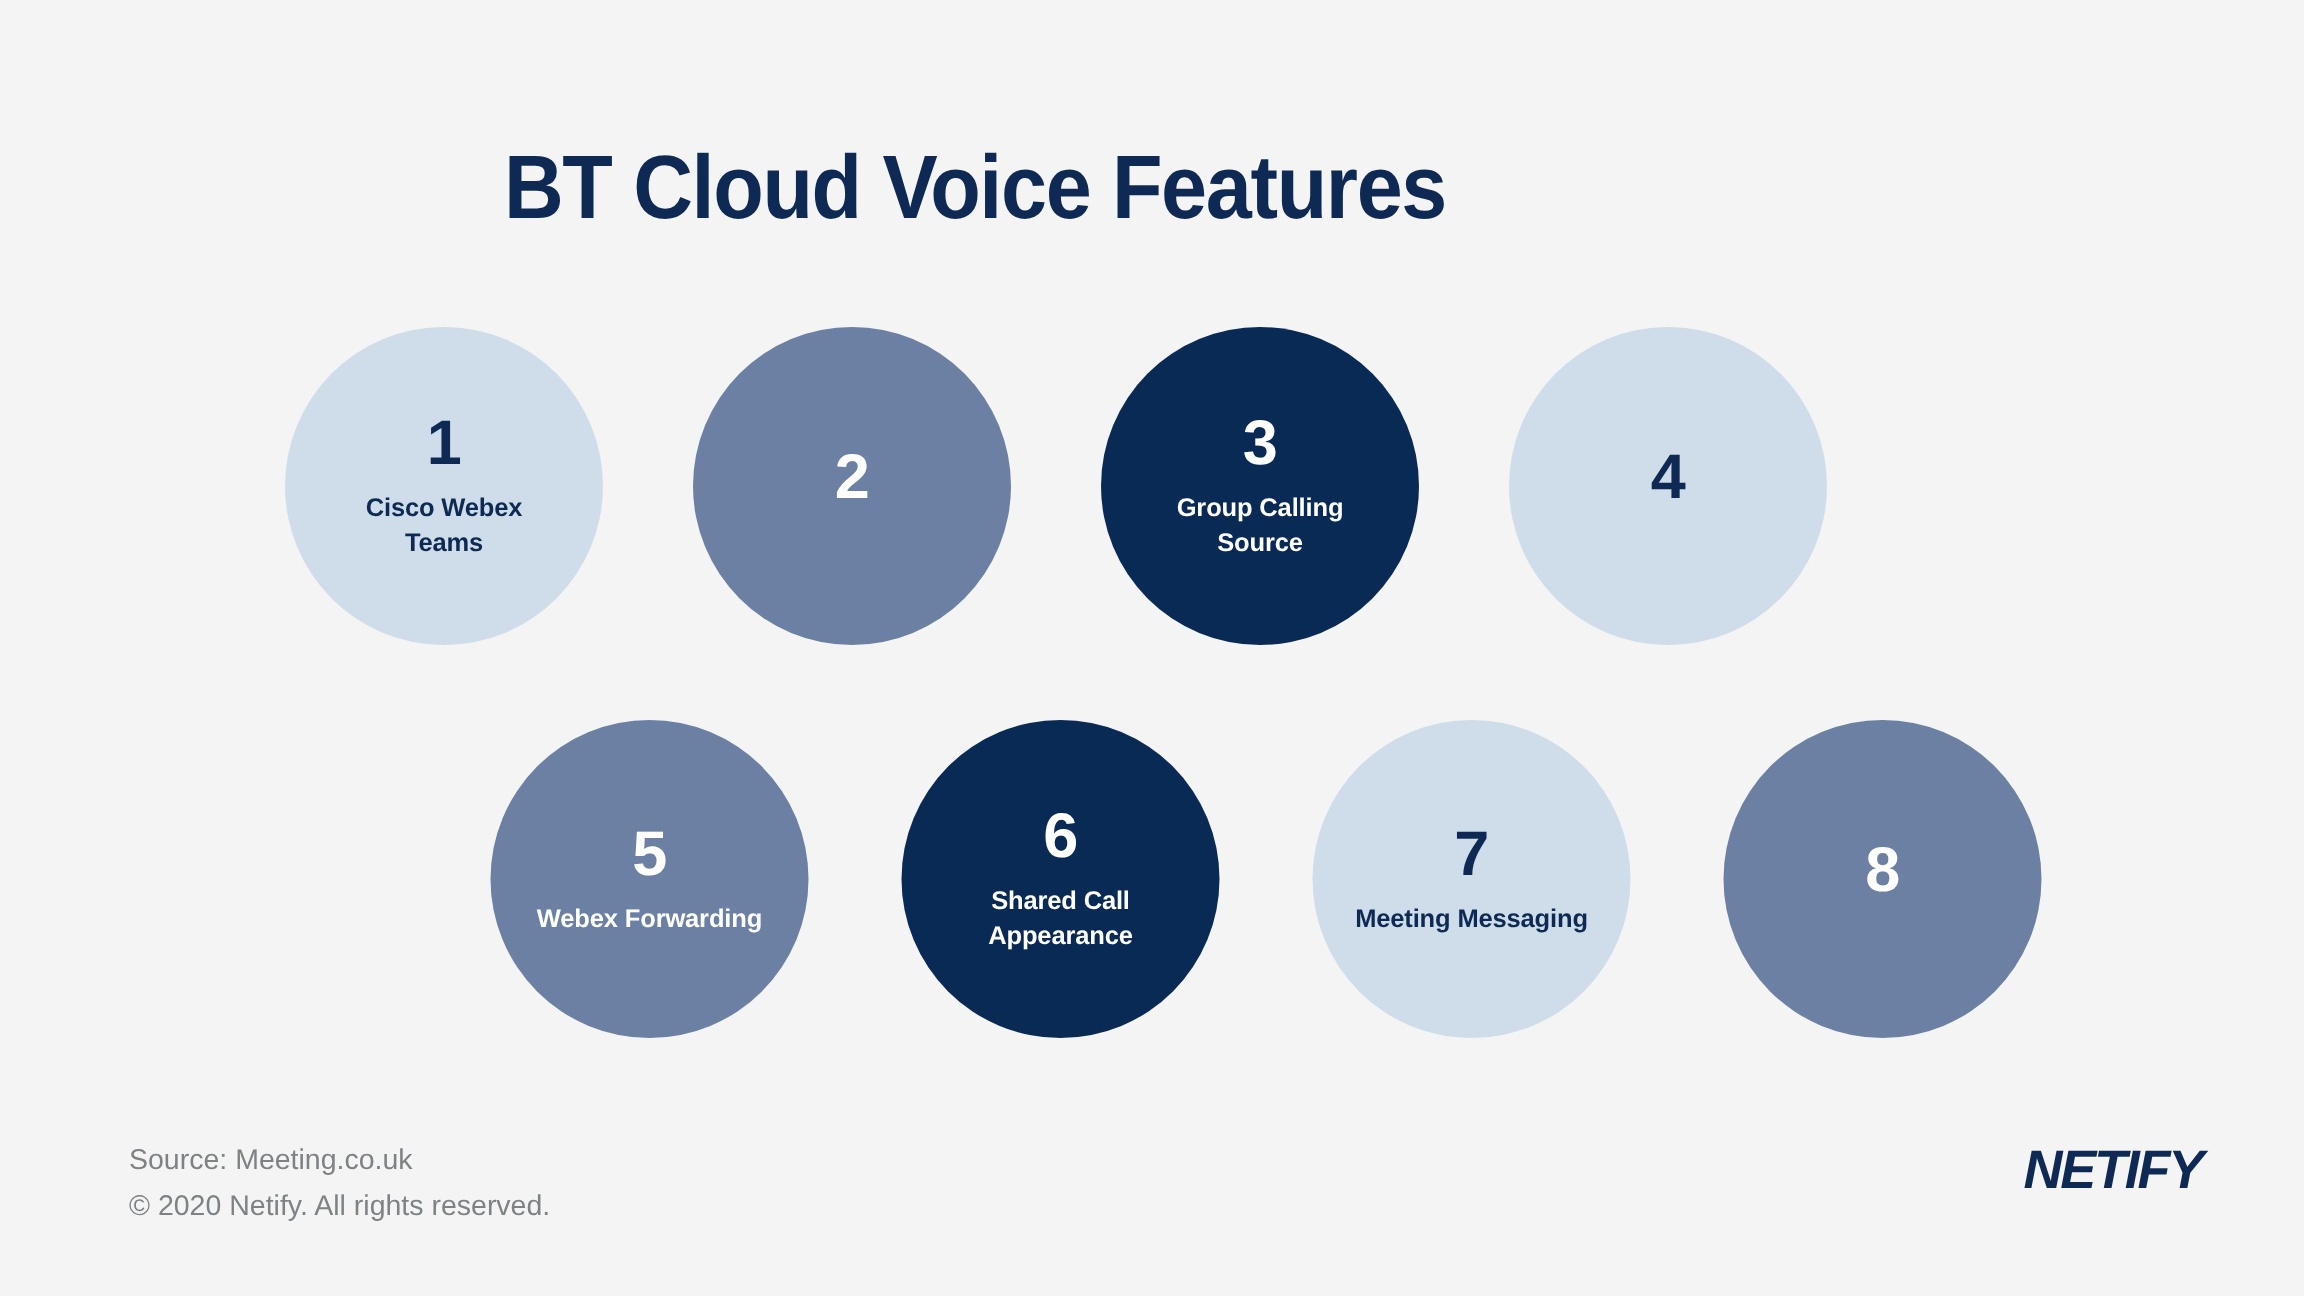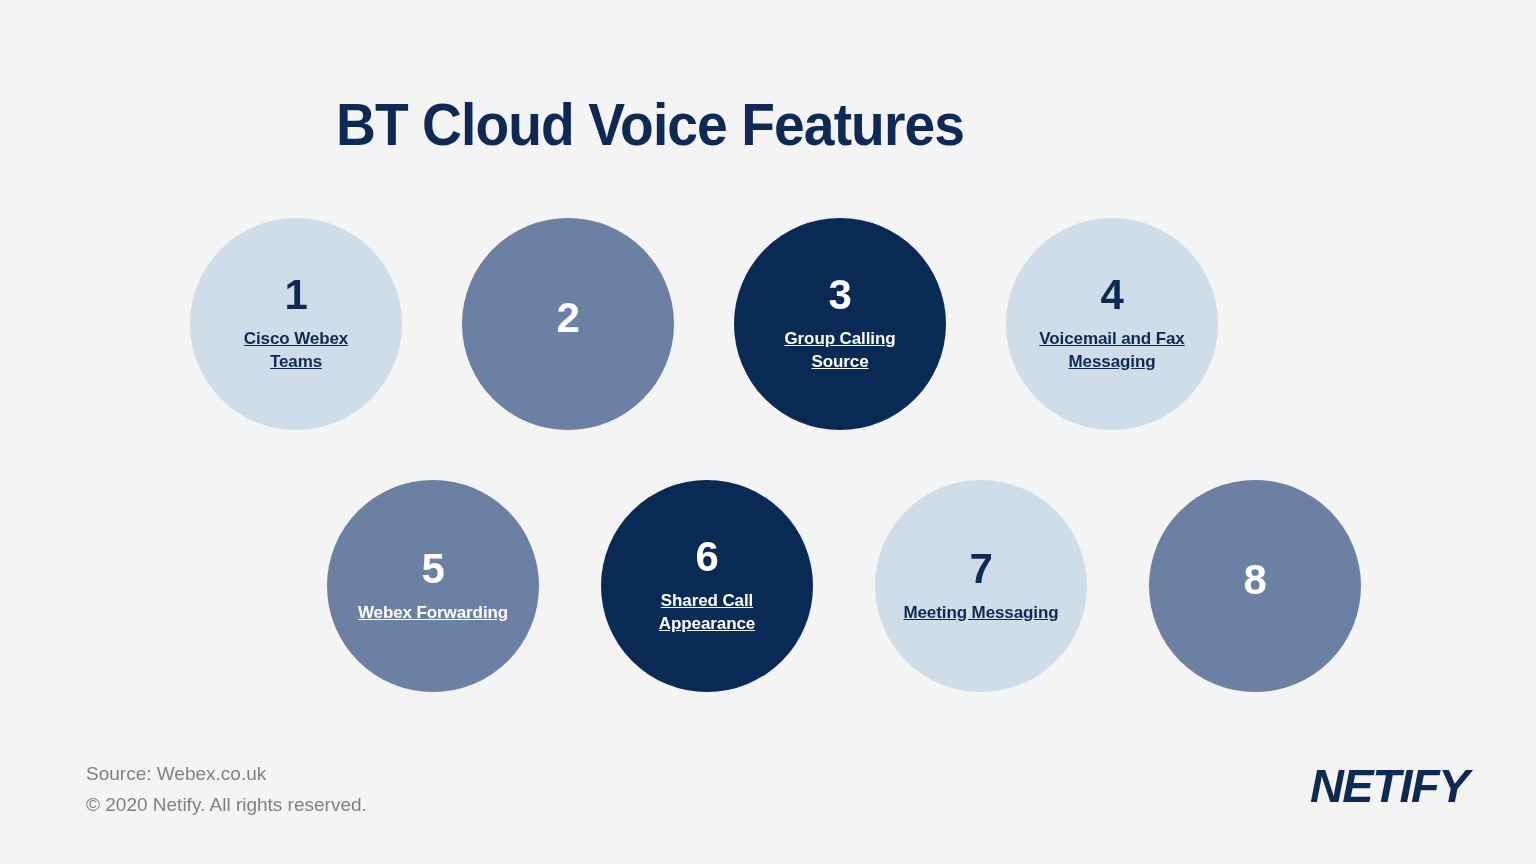--- a/index.html
+++ b/index.html
@@ -67,7 +67,6 @@
     text-align: center;
     letter-spacing: -0.1px;
     white-space: pre-line;
-    text-decoration: underline;
   }
 
   

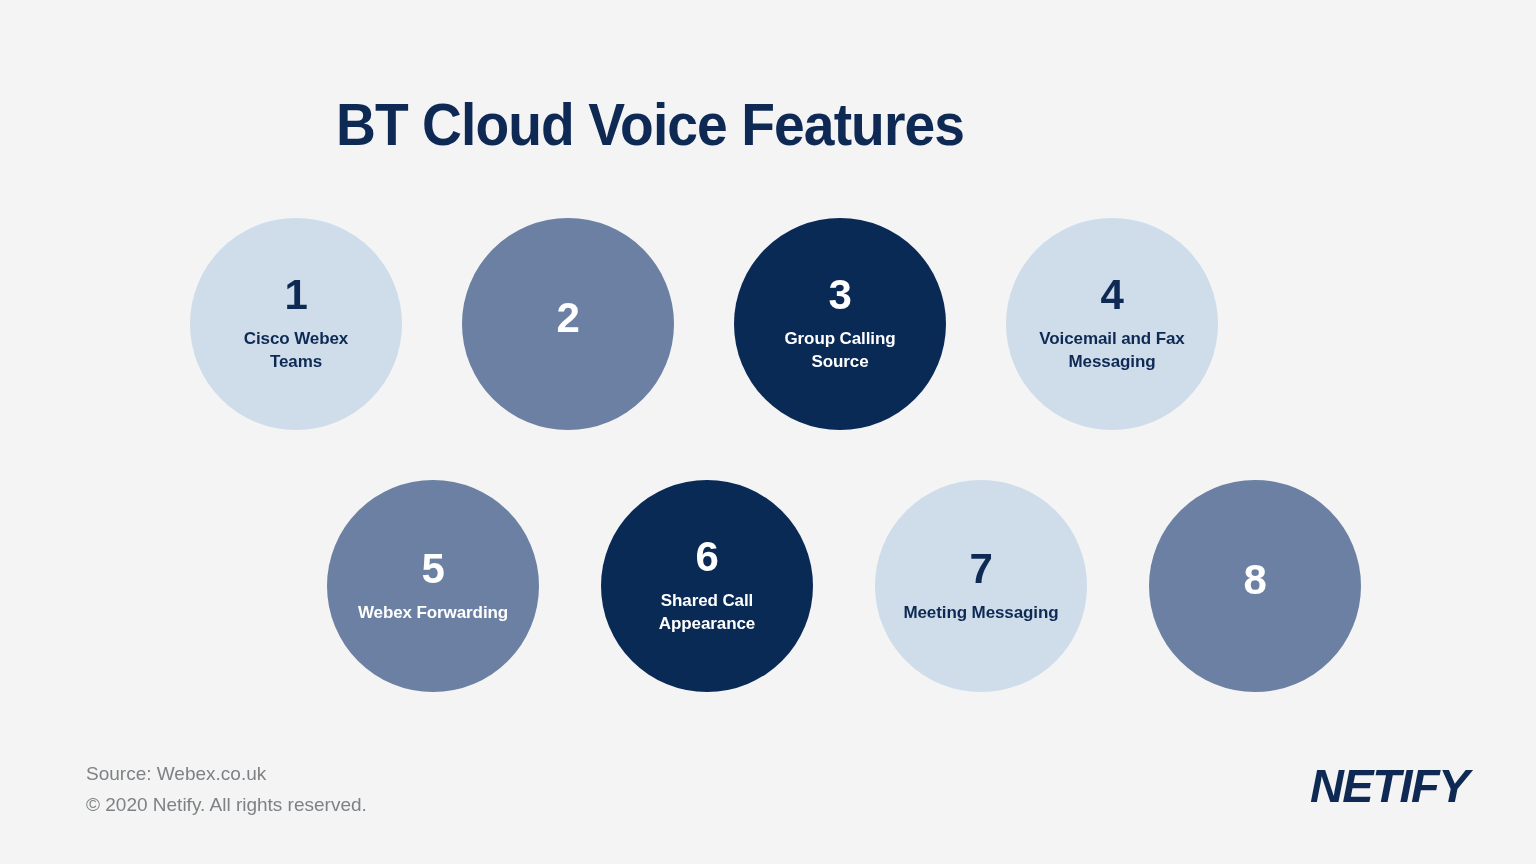--- a/index.html
+++ b/index.html
@@ -123,8 +123,6 @@
     </div>
     <div class="circle c-light">
       <div class="num">4</div>
-      <div class="label">Voicemail and Fax
-Messaging</div>
     </div>
   </div>
 <div class="row" id="row-2">

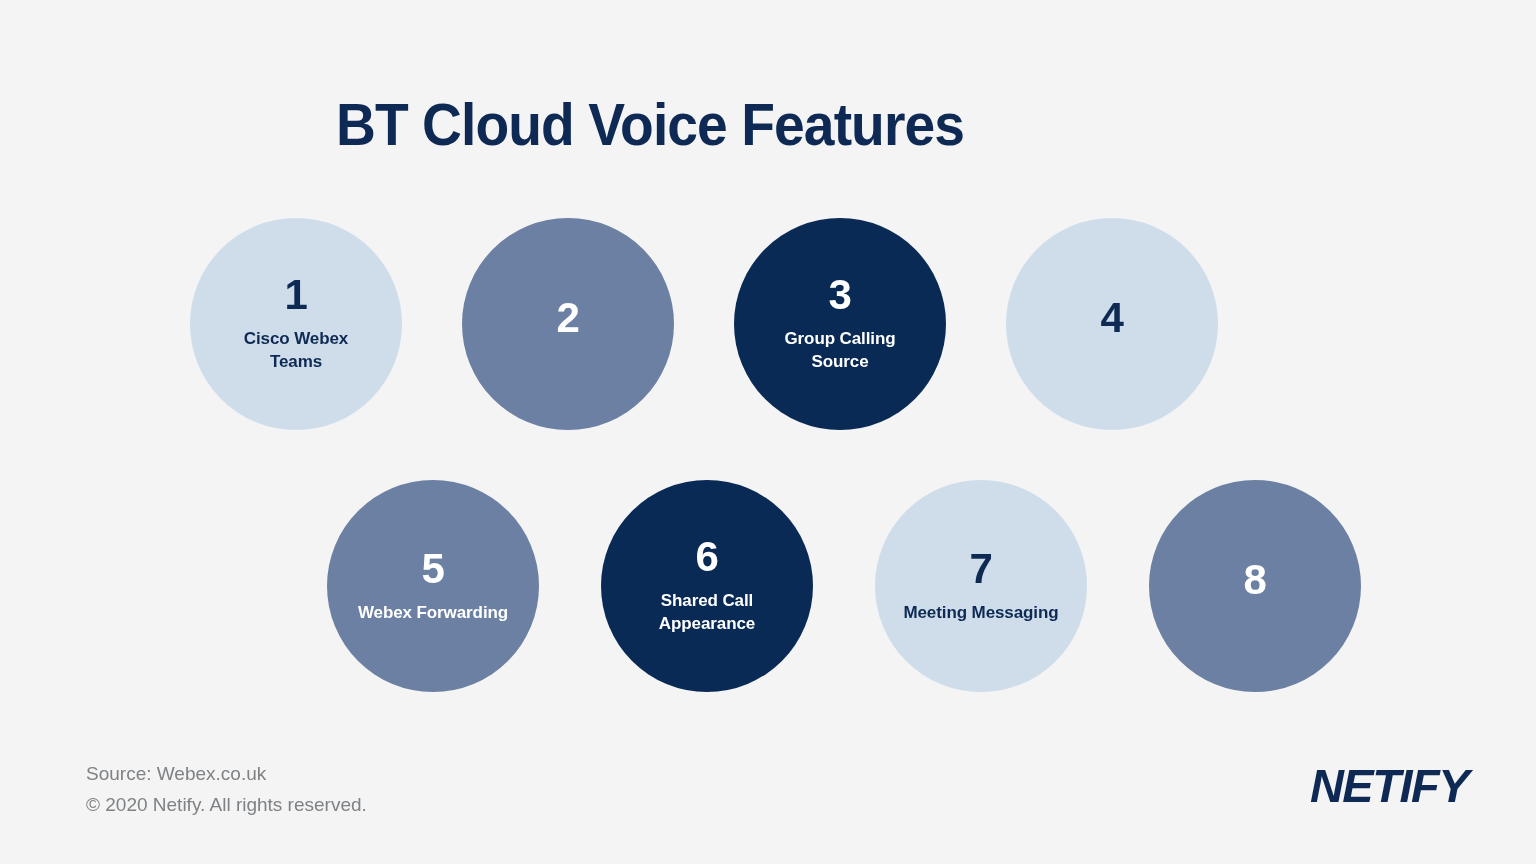--- a/index.html
+++ b/index.html
@@ -145,7 +145,7 @@
   </div>
 
 <div class="footer">
-  <div>Source: Webex.co.uk</div>
+  <div>Source: Meeting.co.uk</div>
   <div>© 2020 Netify. All rights reserved.</div>
 </div>
 

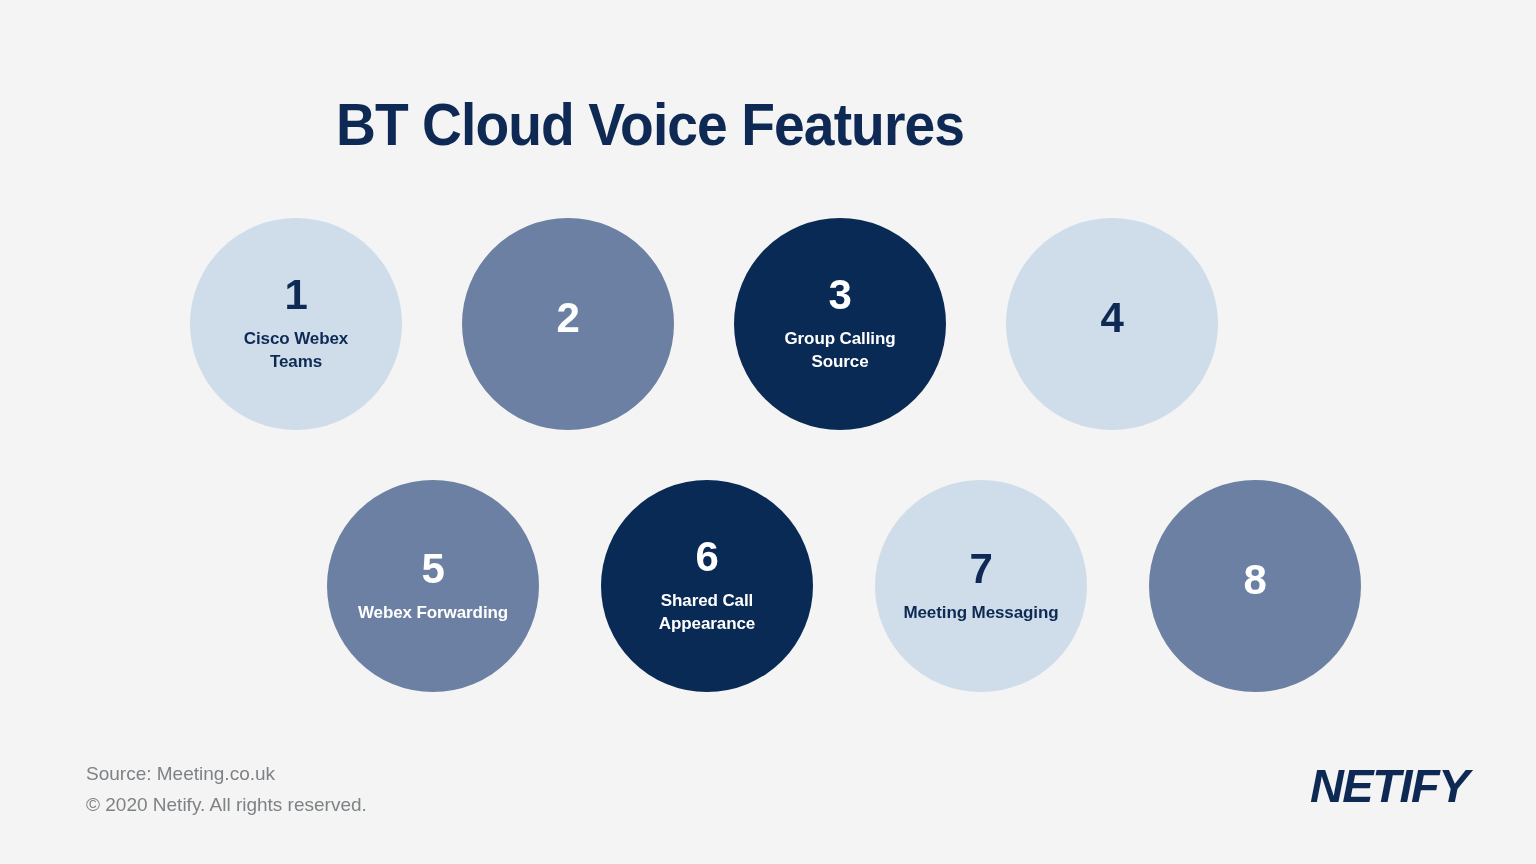--- a/index.html
+++ b/index.html
@@ -94,7 +94,7 @@
     position: absolute;
     right: 68px;
     top: 762px;
-    font-size: 47px;
+    font-size: 36px;
     font-weight: bold;
     font-style: italic;
     color: #0e2a54;

